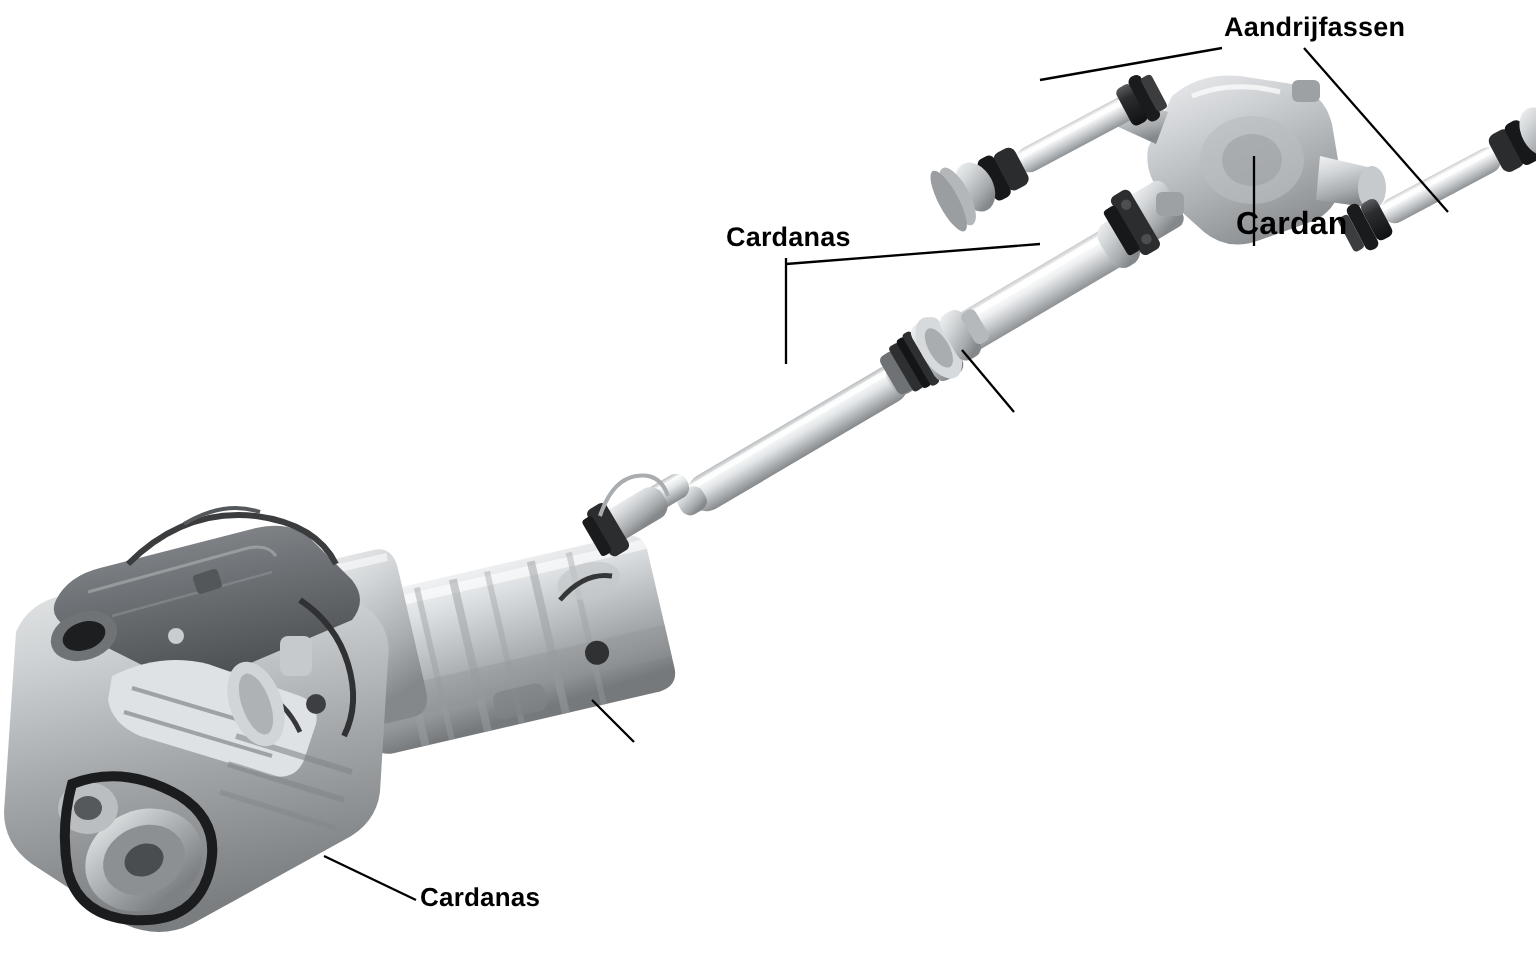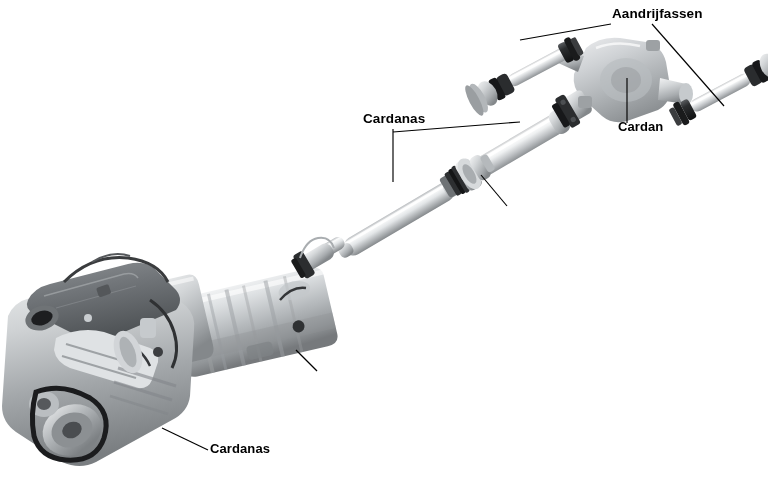--- a/index.html
+++ b/index.html
@@ -11,7 +11,7 @@
            letter-spacing:0.1px;}
   .cl-aandrijfassen{left:612px;top:6px;font-size:13.5px;}
   .cl-cardanas{left:363px;top:111px;font-size:13.5px;}
-  .cl-cardan{left:618px;top:119px;font-size:13px;}
+  .cl-cardan{left:618px;top:104px;font-size:16px;}
   .cl-steunlager{left:508px;top:198px;font-size:13px;}
   .cl-versnellingsbak{left:320px;top:363px;font-size:13px;}
   .cl-motorblok{left:210px;top:441px;font-size:13px;}

